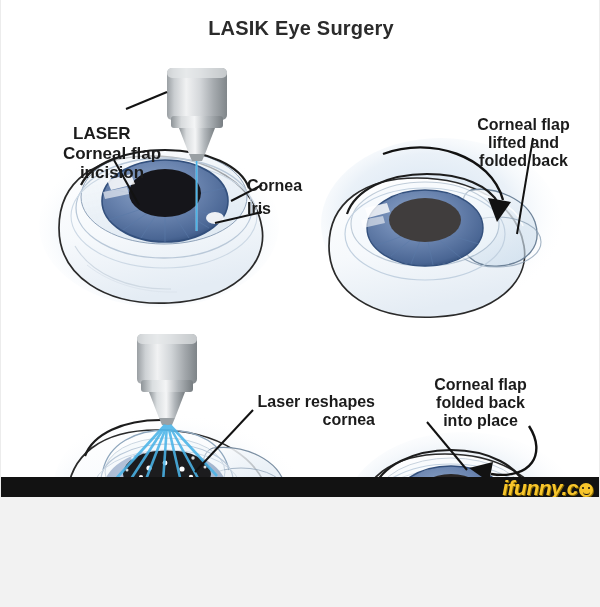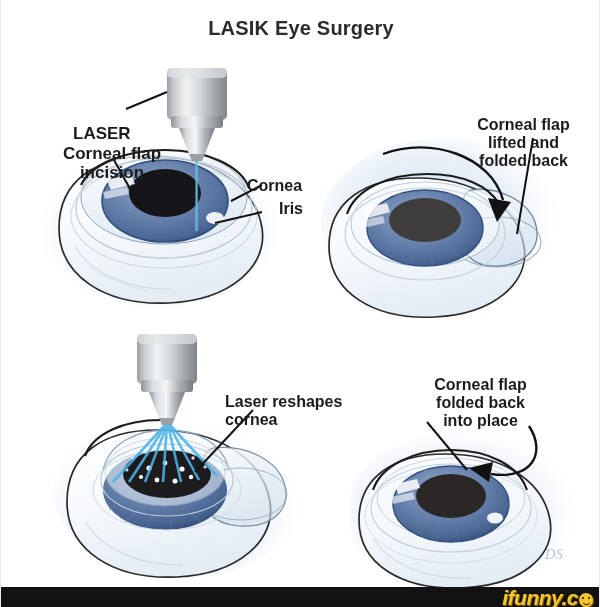--- a/index.html
+++ b/index.html
@@ -9,7 +9,7 @@
   }
   #page{
     position:relative;
-    width:600px;height:607px;
+    width:600px;height:497px;
     background:#ffffff;
     overflow:hidden;
     margin:0 auto;

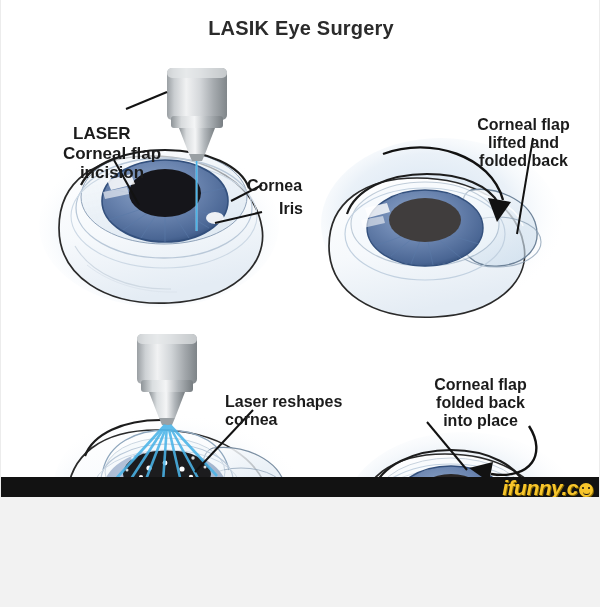--- a/index.html
+++ b/index.html
@@ -37,7 +37,7 @@
   .lbl-laser{left:72px;top:92px;font-size:17px;margin-top:32px;}
   .lbl-flap-incision{left:46px;top:144px;font-size:17px;text-align:center;width:130px;}
   .lbl-cornea{left:246px;top:177px;font-size:16px;}
-  .lbl-iris{left:246px;top:200px;font-size:16px;margin-left:32px;}
+  .lbl-iris{left:246px;top:200px;font-size:16px;}
   .lbl-lifted{left:455px;top:116px;font-size:16px;text-align:center;width:135px;}
   .lbl-reshapes{left:224px;top:393px;font-size:16px;text-align:left;width:150px;}
   .lbl-intoplace{left:412px;top:376px;font-size:16px;text-align:center;width:135px;}

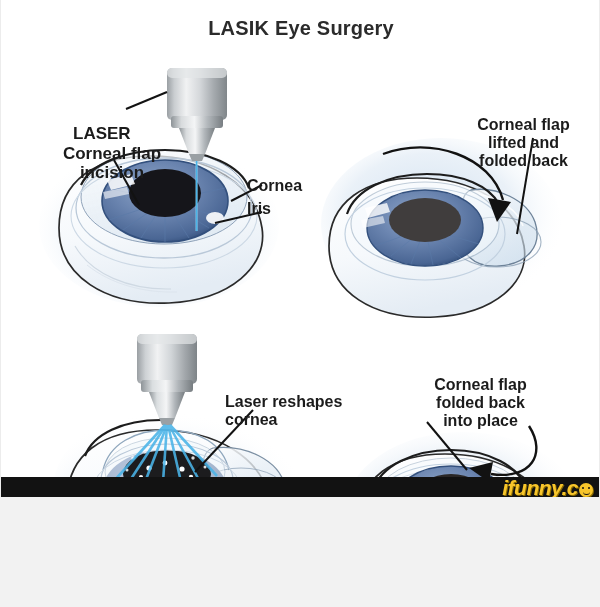--- a/index.html
+++ b/index.html
@@ -39,7 +39,7 @@
   .lbl-cornea{left:246px;top:177px;font-size:16px;}
   .lbl-iris{left:246px;top:200px;font-size:16px;}
   .lbl-lifted{left:455px;top:116px;font-size:16px;text-align:center;width:135px;}
-  .lbl-reshapes{left:224px;top:393px;font-size:16px;text-align:left;width:150px;}
+  .lbl-reshapes{left:224px;top:393px;font-size:16px;text-align:right;width:150px;}
   .lbl-intoplace{left:412px;top:376px;font-size:16px;text-align:center;width:135px;}
 
   .panel{position:absolute;}

